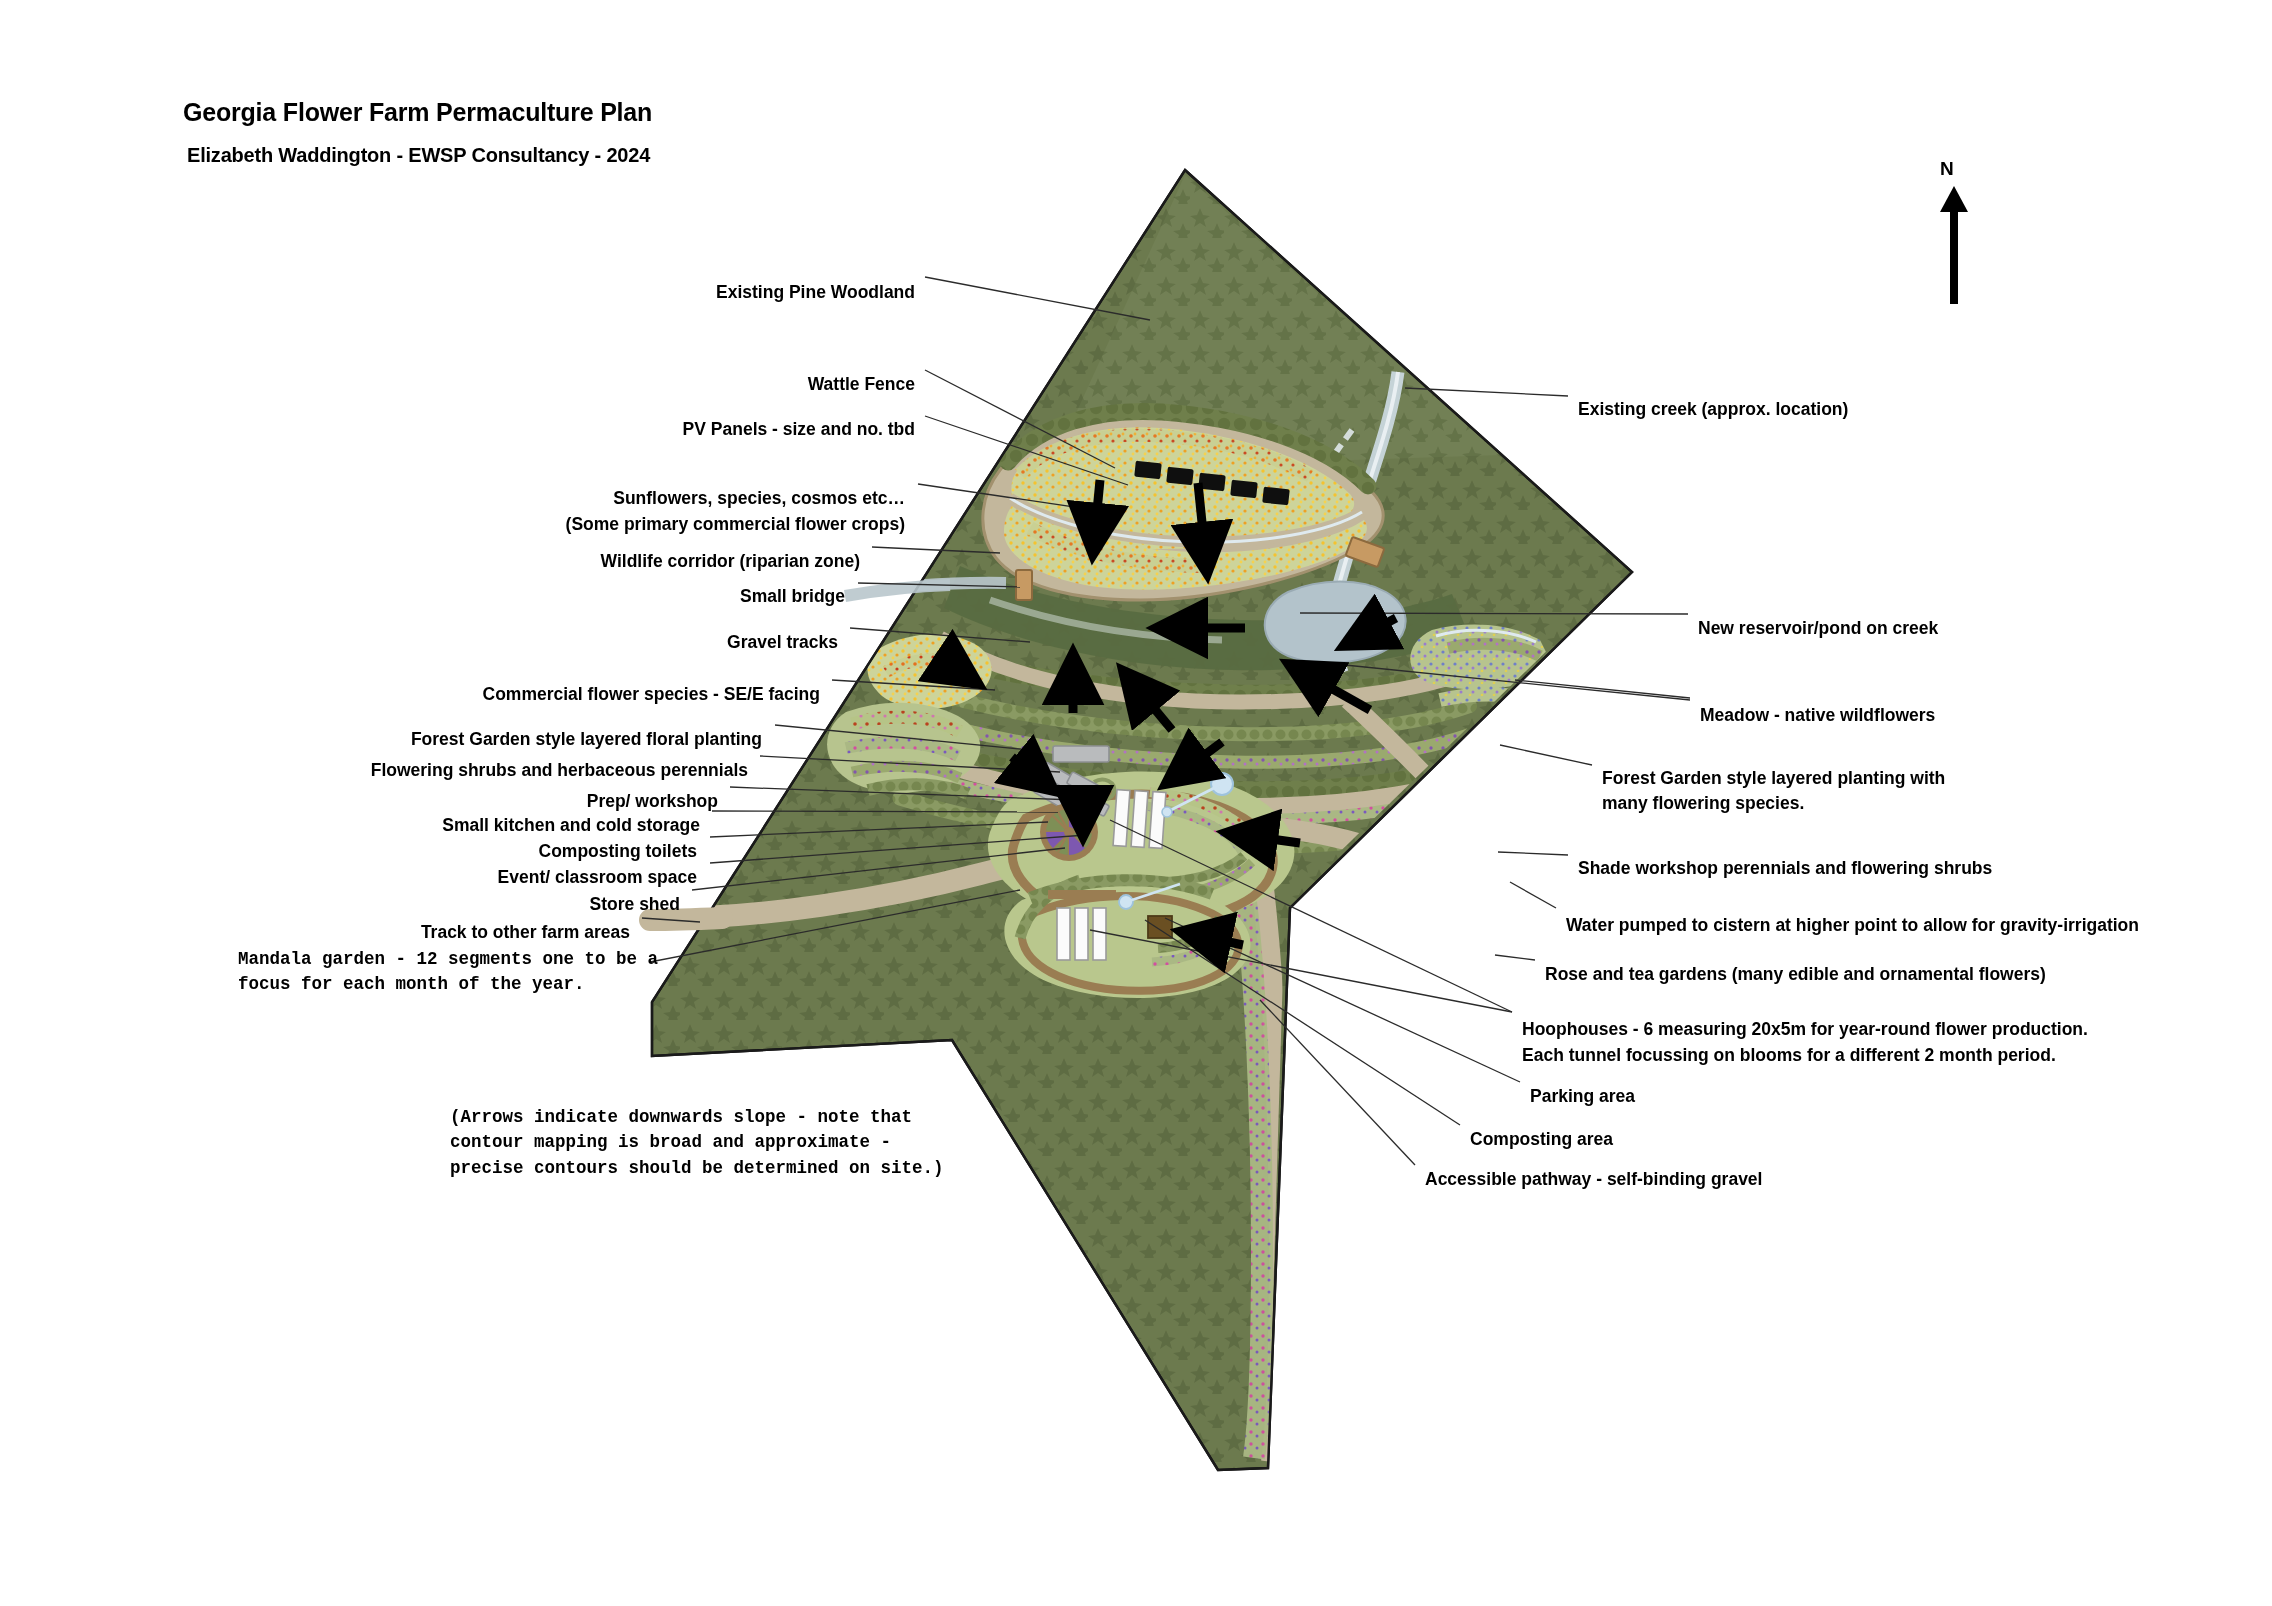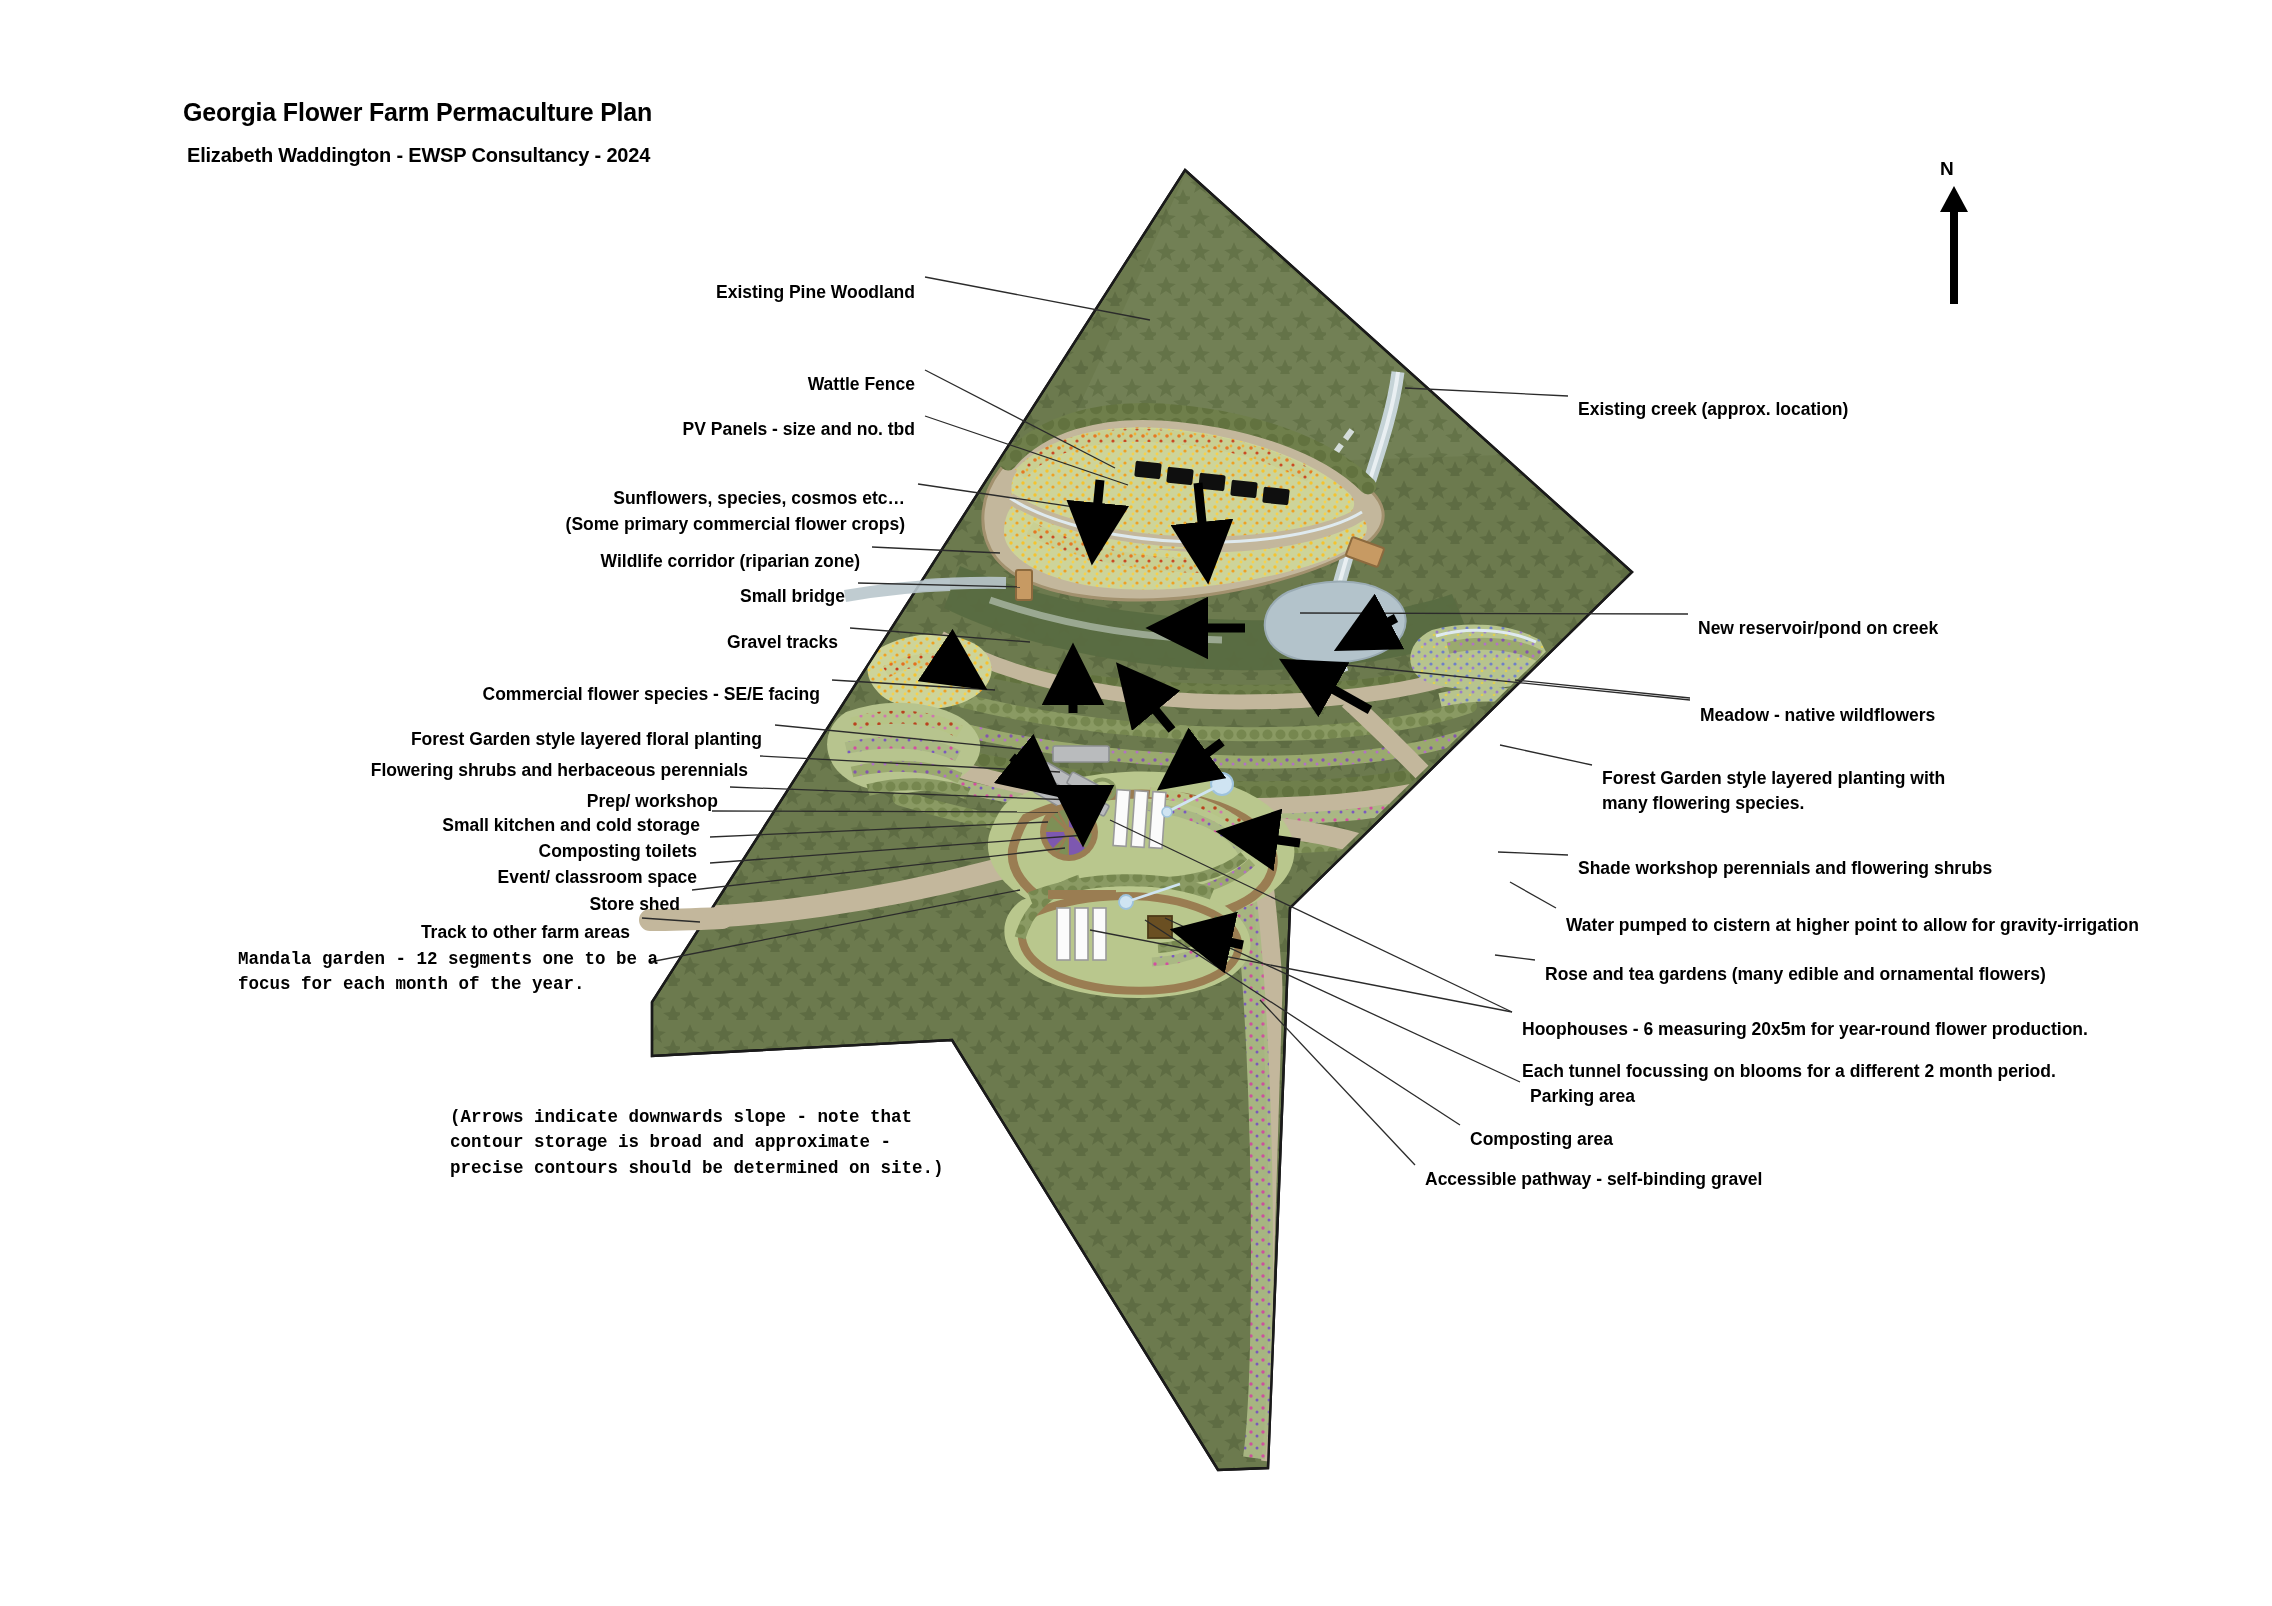--- a/index.html
+++ b/index.html
@@ -393,7 +393,7 @@
       <div class="lbl l" style="left: 1566px; top: 914px;">Water pumped to cistern at higher point to allow for gravity-irrigation</div>
       <div class="lbl l" style="left: 1545px; top: 963px;">Rose and tea gardens (many edible and ornamental flowers)</div>
       <div class="lbl l" style="left: 1522px; top: 1018px;">Hoophouses - 6 measuring 20x5m for year-round flower production.</div>
-      <div class="lbl l" style="left: 1522px; top: 1044px; margin-top: 16px;">Each tunnel focussing on blooms for a different 2 month period.</div>
+      <div class="lbl l" style="left: 1522px; top: 1044px;">Each tunnel focussing on blooms for a different 2 month period.</div>
       <div class="lbl l" style="left: 1530px; top: 1085px;">Parking area</div>
       <div class="lbl l" style="left: 1470px; top: 1128px;">Composting area</div>
       <div class="lbl l" style="left: 1425px; top: 1168px;">Accessible pathway - self-binding gravel</div>

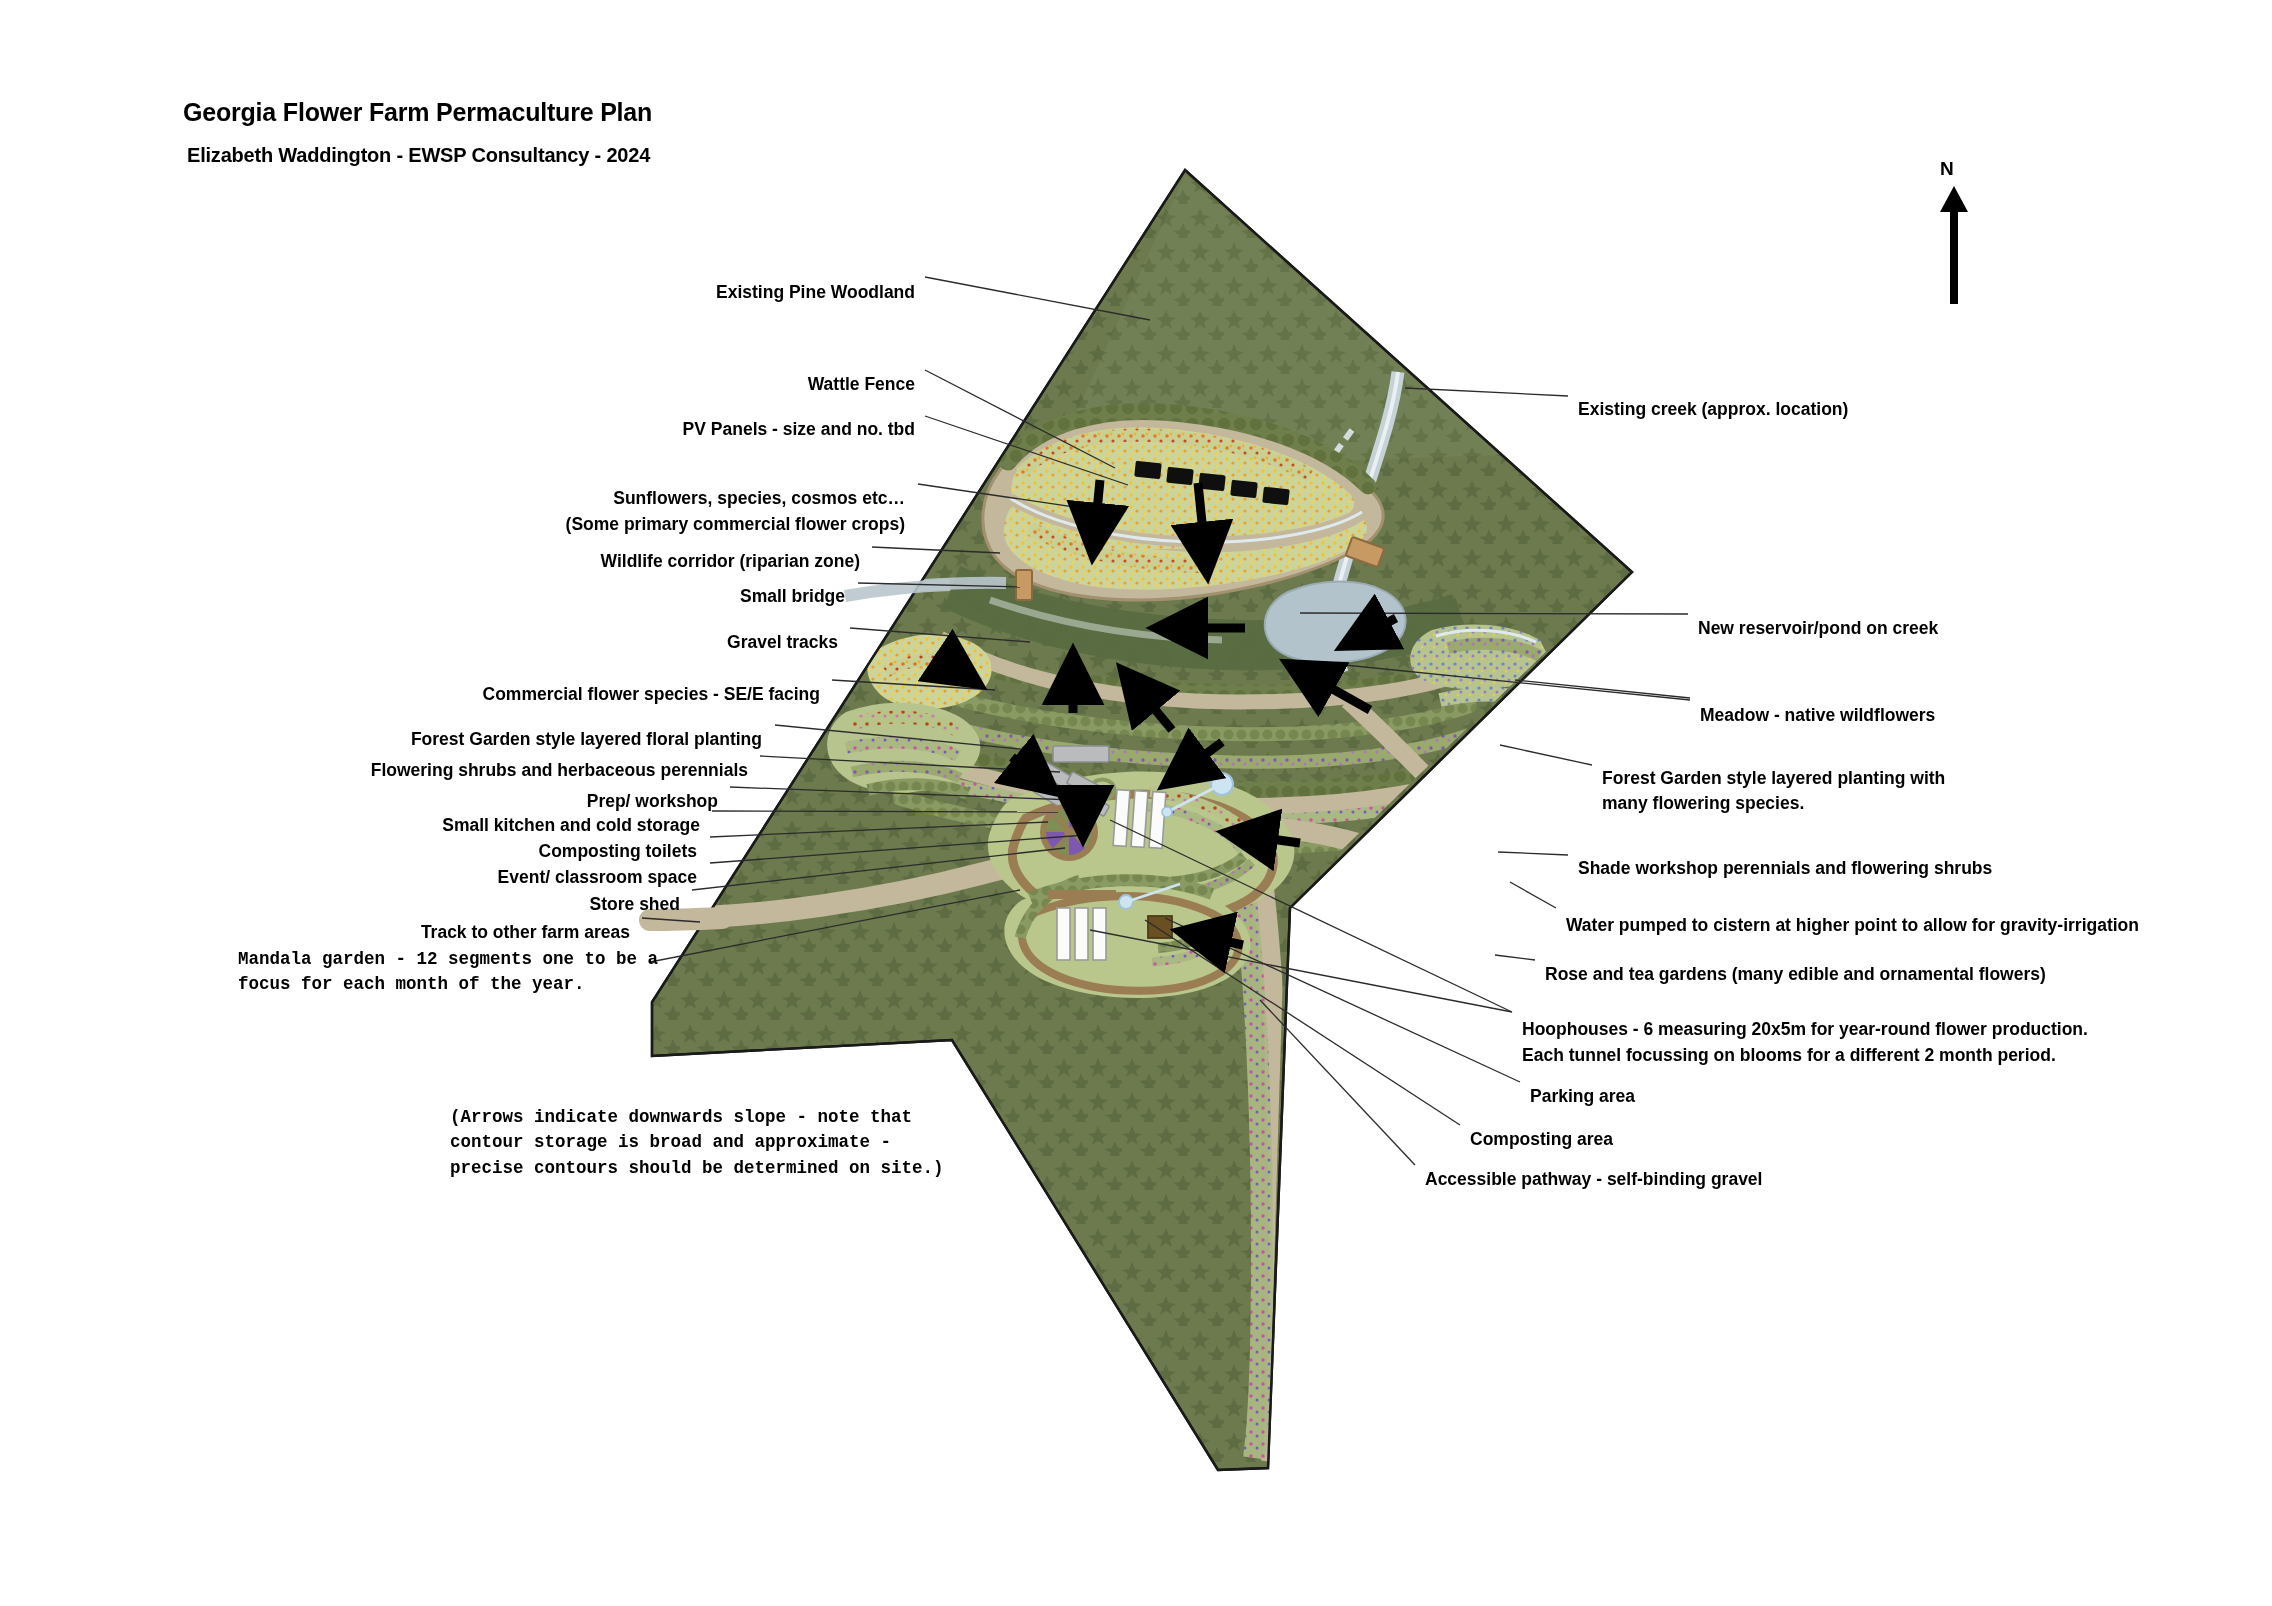--- a/index.html
+++ b/index.html
@@ -400,7 +400,7 @@
       <div class="note" style="left: 238px; top: 947px;">Mandala garden - 12 segments one to be a
 focus for each month of the year.</div>
       <div class="note" style="left: 450px; top: 1105px;">(Arrows indicate downwards slope - note that
-contour storage is broad and approximate -
+contour mapping is broad and approximate -
 precise contours should be determined on site.)</div>
     </div>
 

